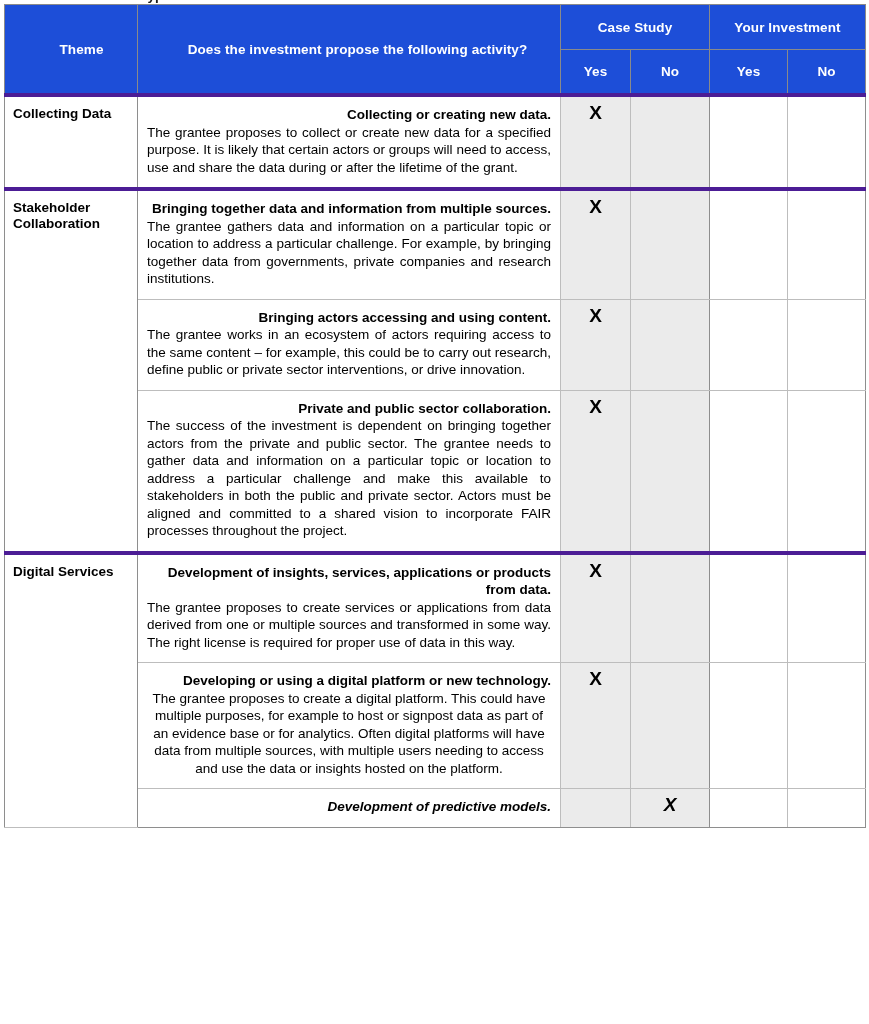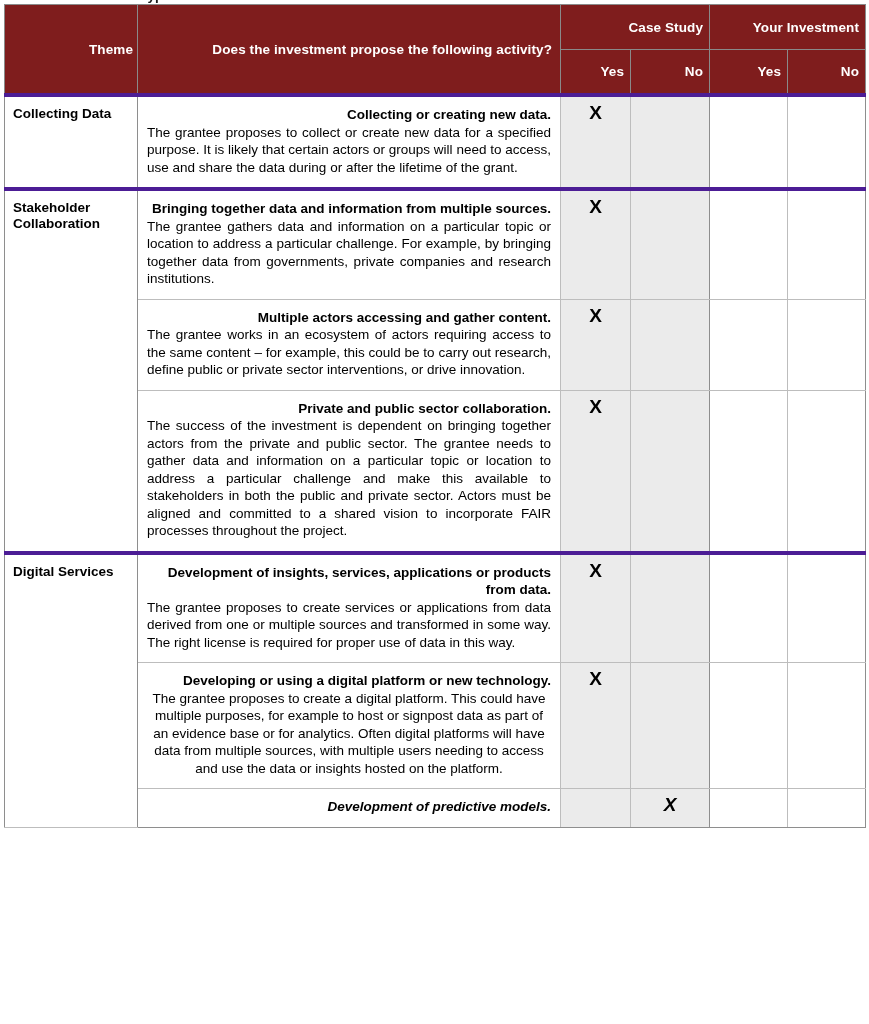--- a/index.html
+++ b/index.html
@@ -58,11 +58,11 @@
 
   
   thead th {
-    background: #7f1d1d;
+    background: #1d4ed8;
     color: #ffffff;
     font-size: 13.5px;
     font-weight: bold;
-    text-align: right;
+    text-align: center;
     vertical-align: middle;
     border: 1px solid #8a8a8a;
     padding: 4px 6px;

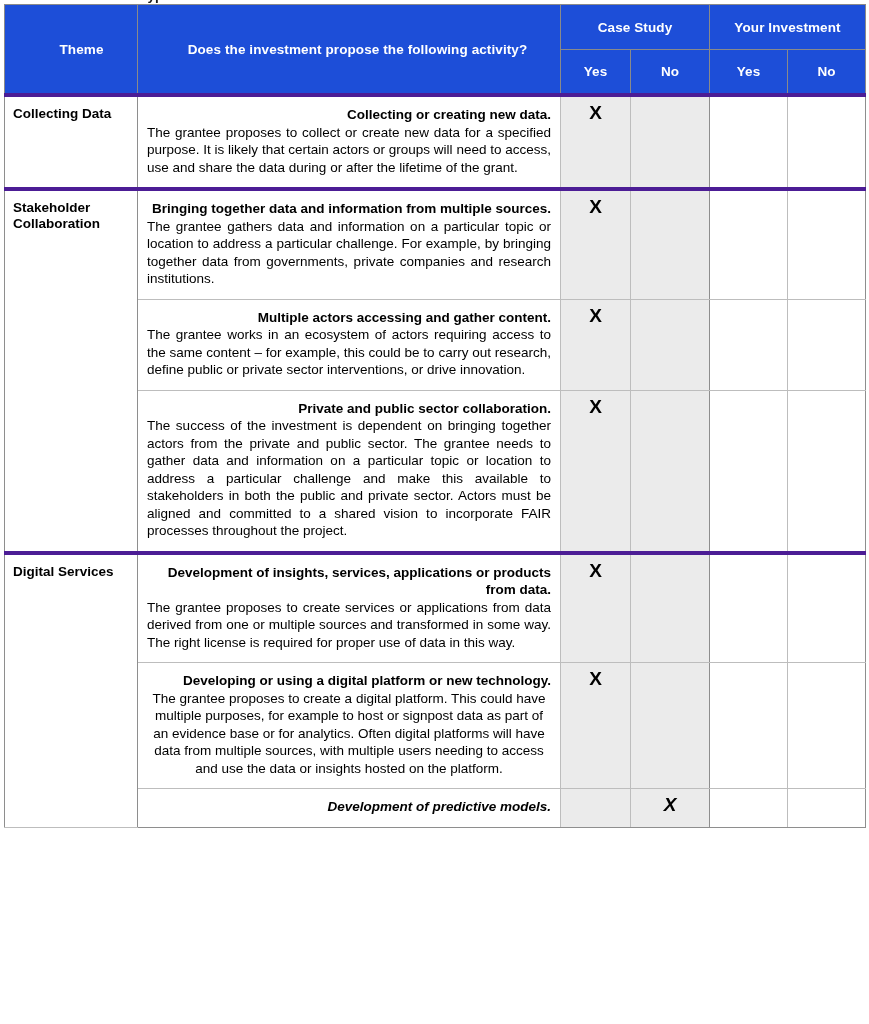--- a/index.html
+++ b/index.html
@@ -188,7 +188,7 @@
           </tr>
           <tr>
             <td class="activity-cell">
-              <span class="lead">Multiple actors accessing and gather content.</span>
+              <span class="lead">Bringing actors accessing and using content.</span>
               <span class="body">The grantee works in an ecosystem of actors requiring access to the same content – for example, this could be to carry out research, define public or private sector interventions, or drive innovation.</span>
             </td>
             <td class="mark-cell cs">X</td>

